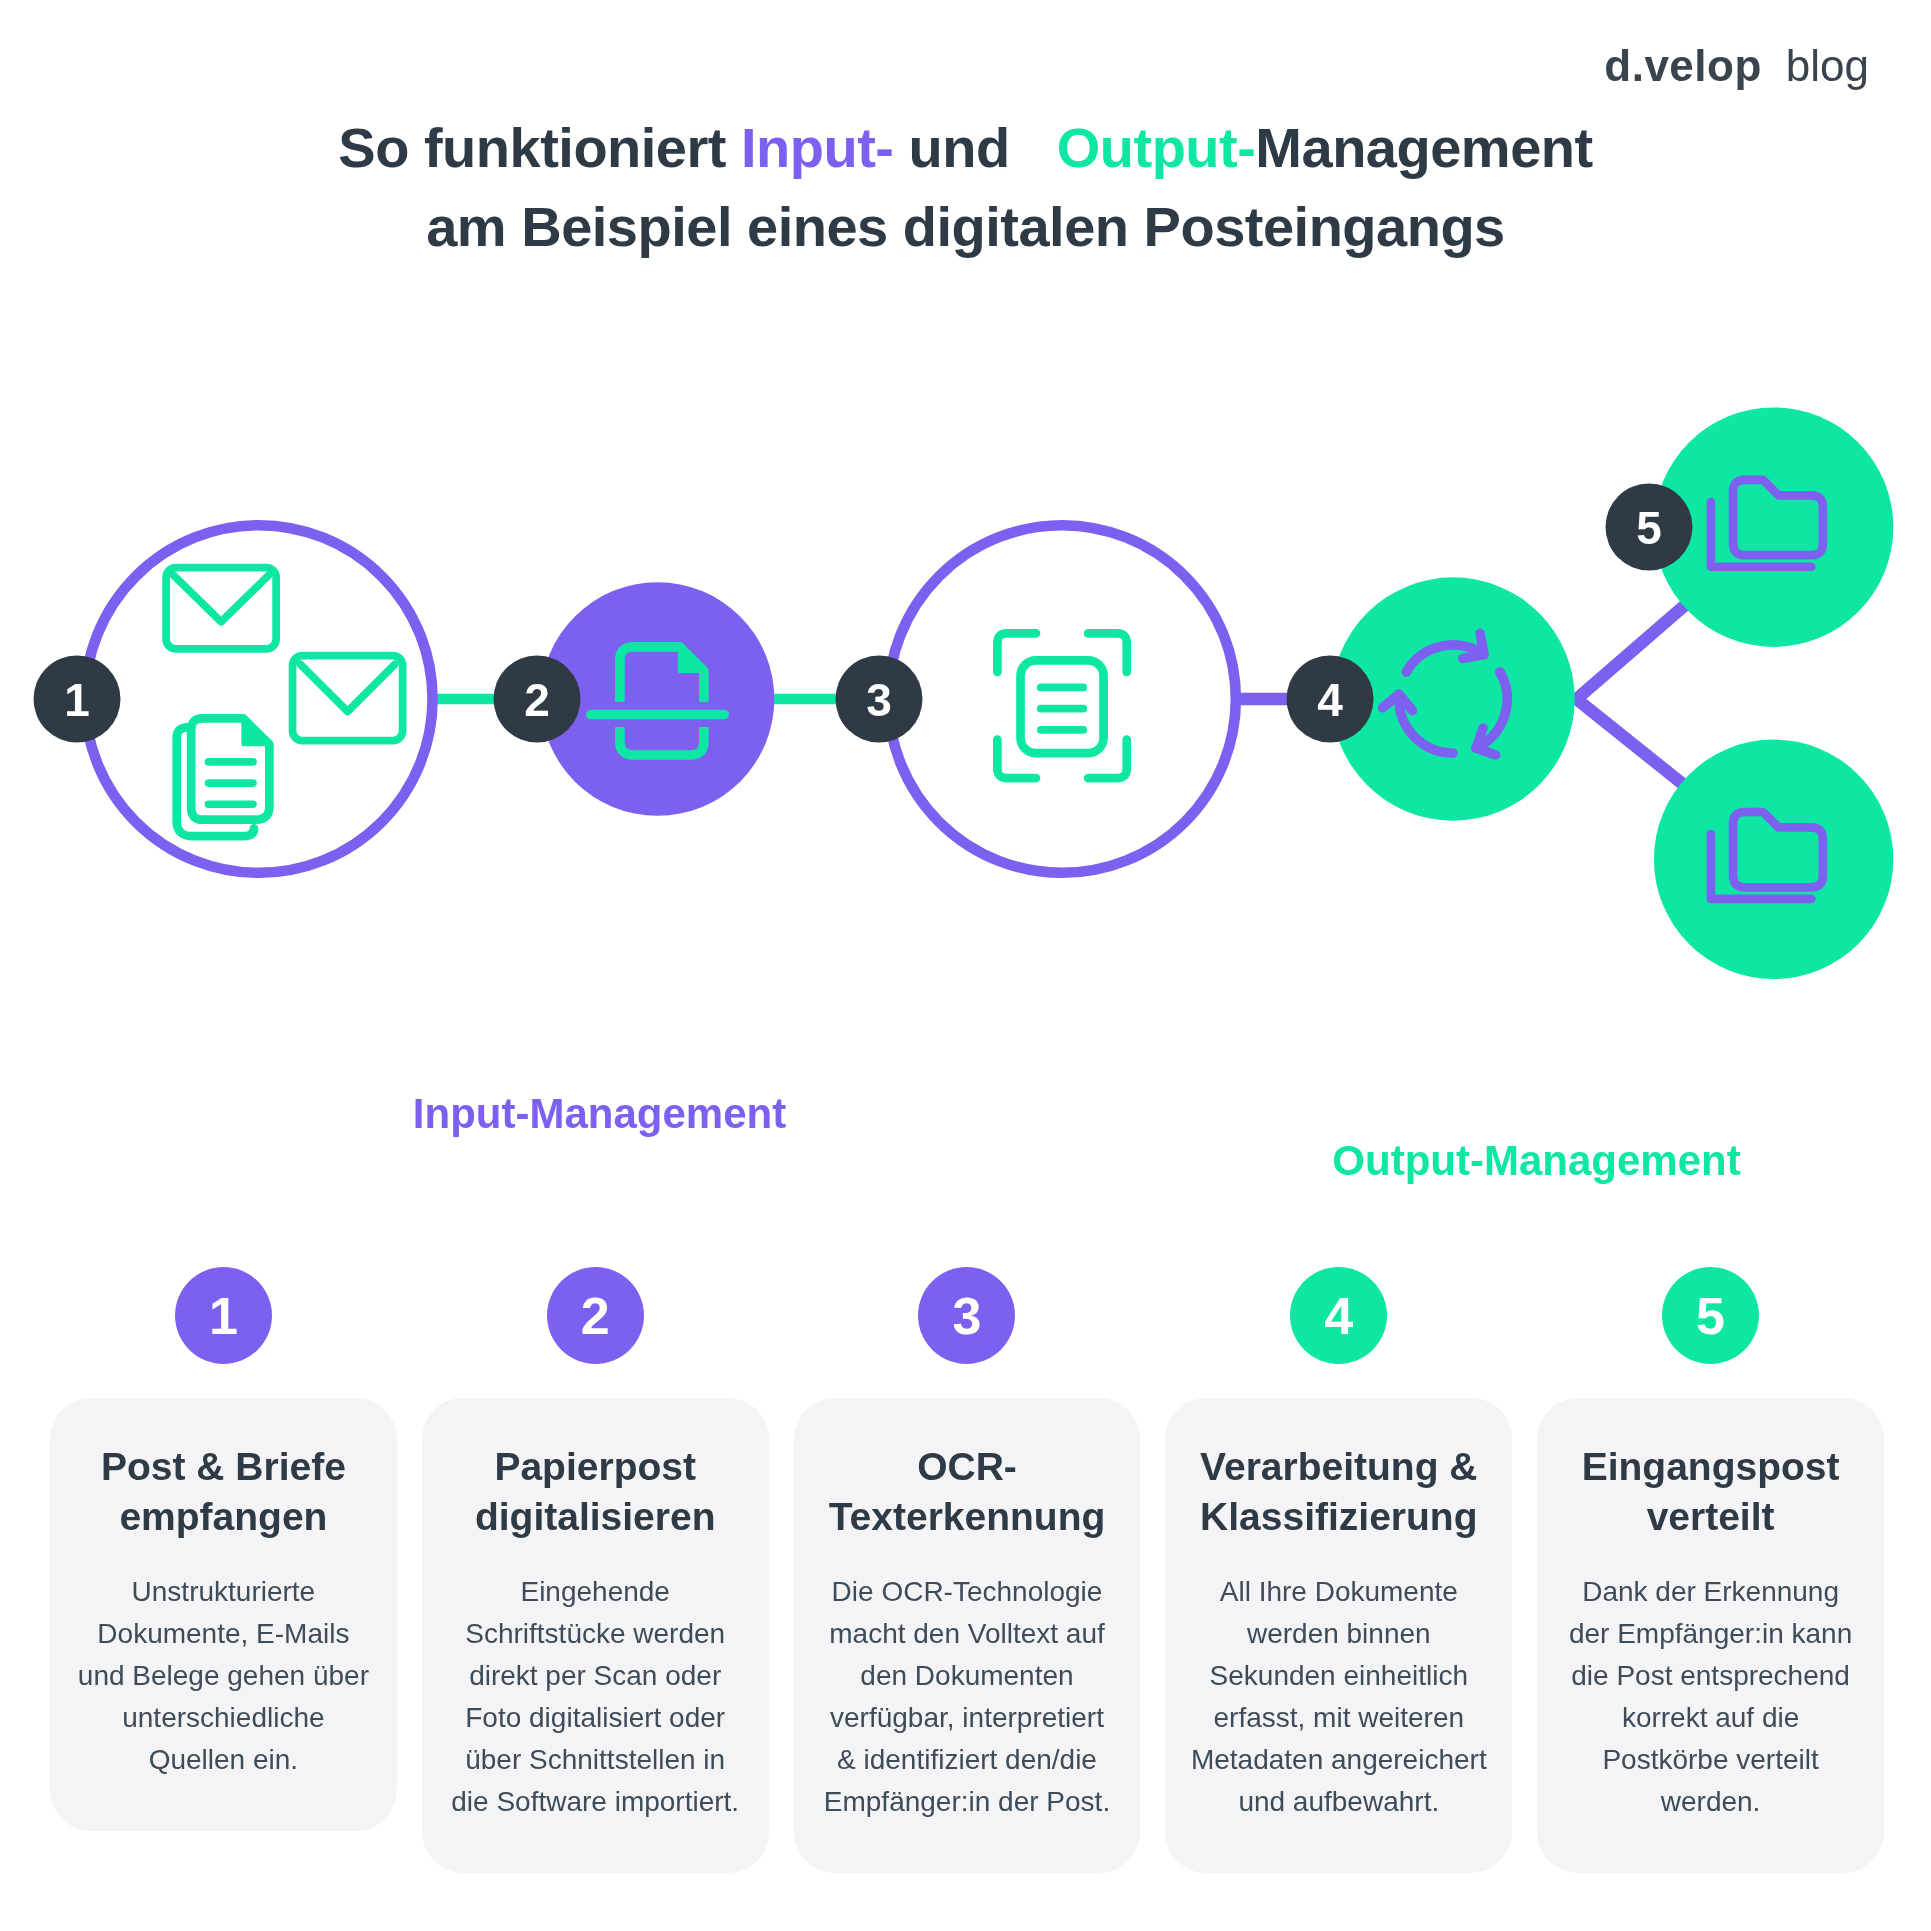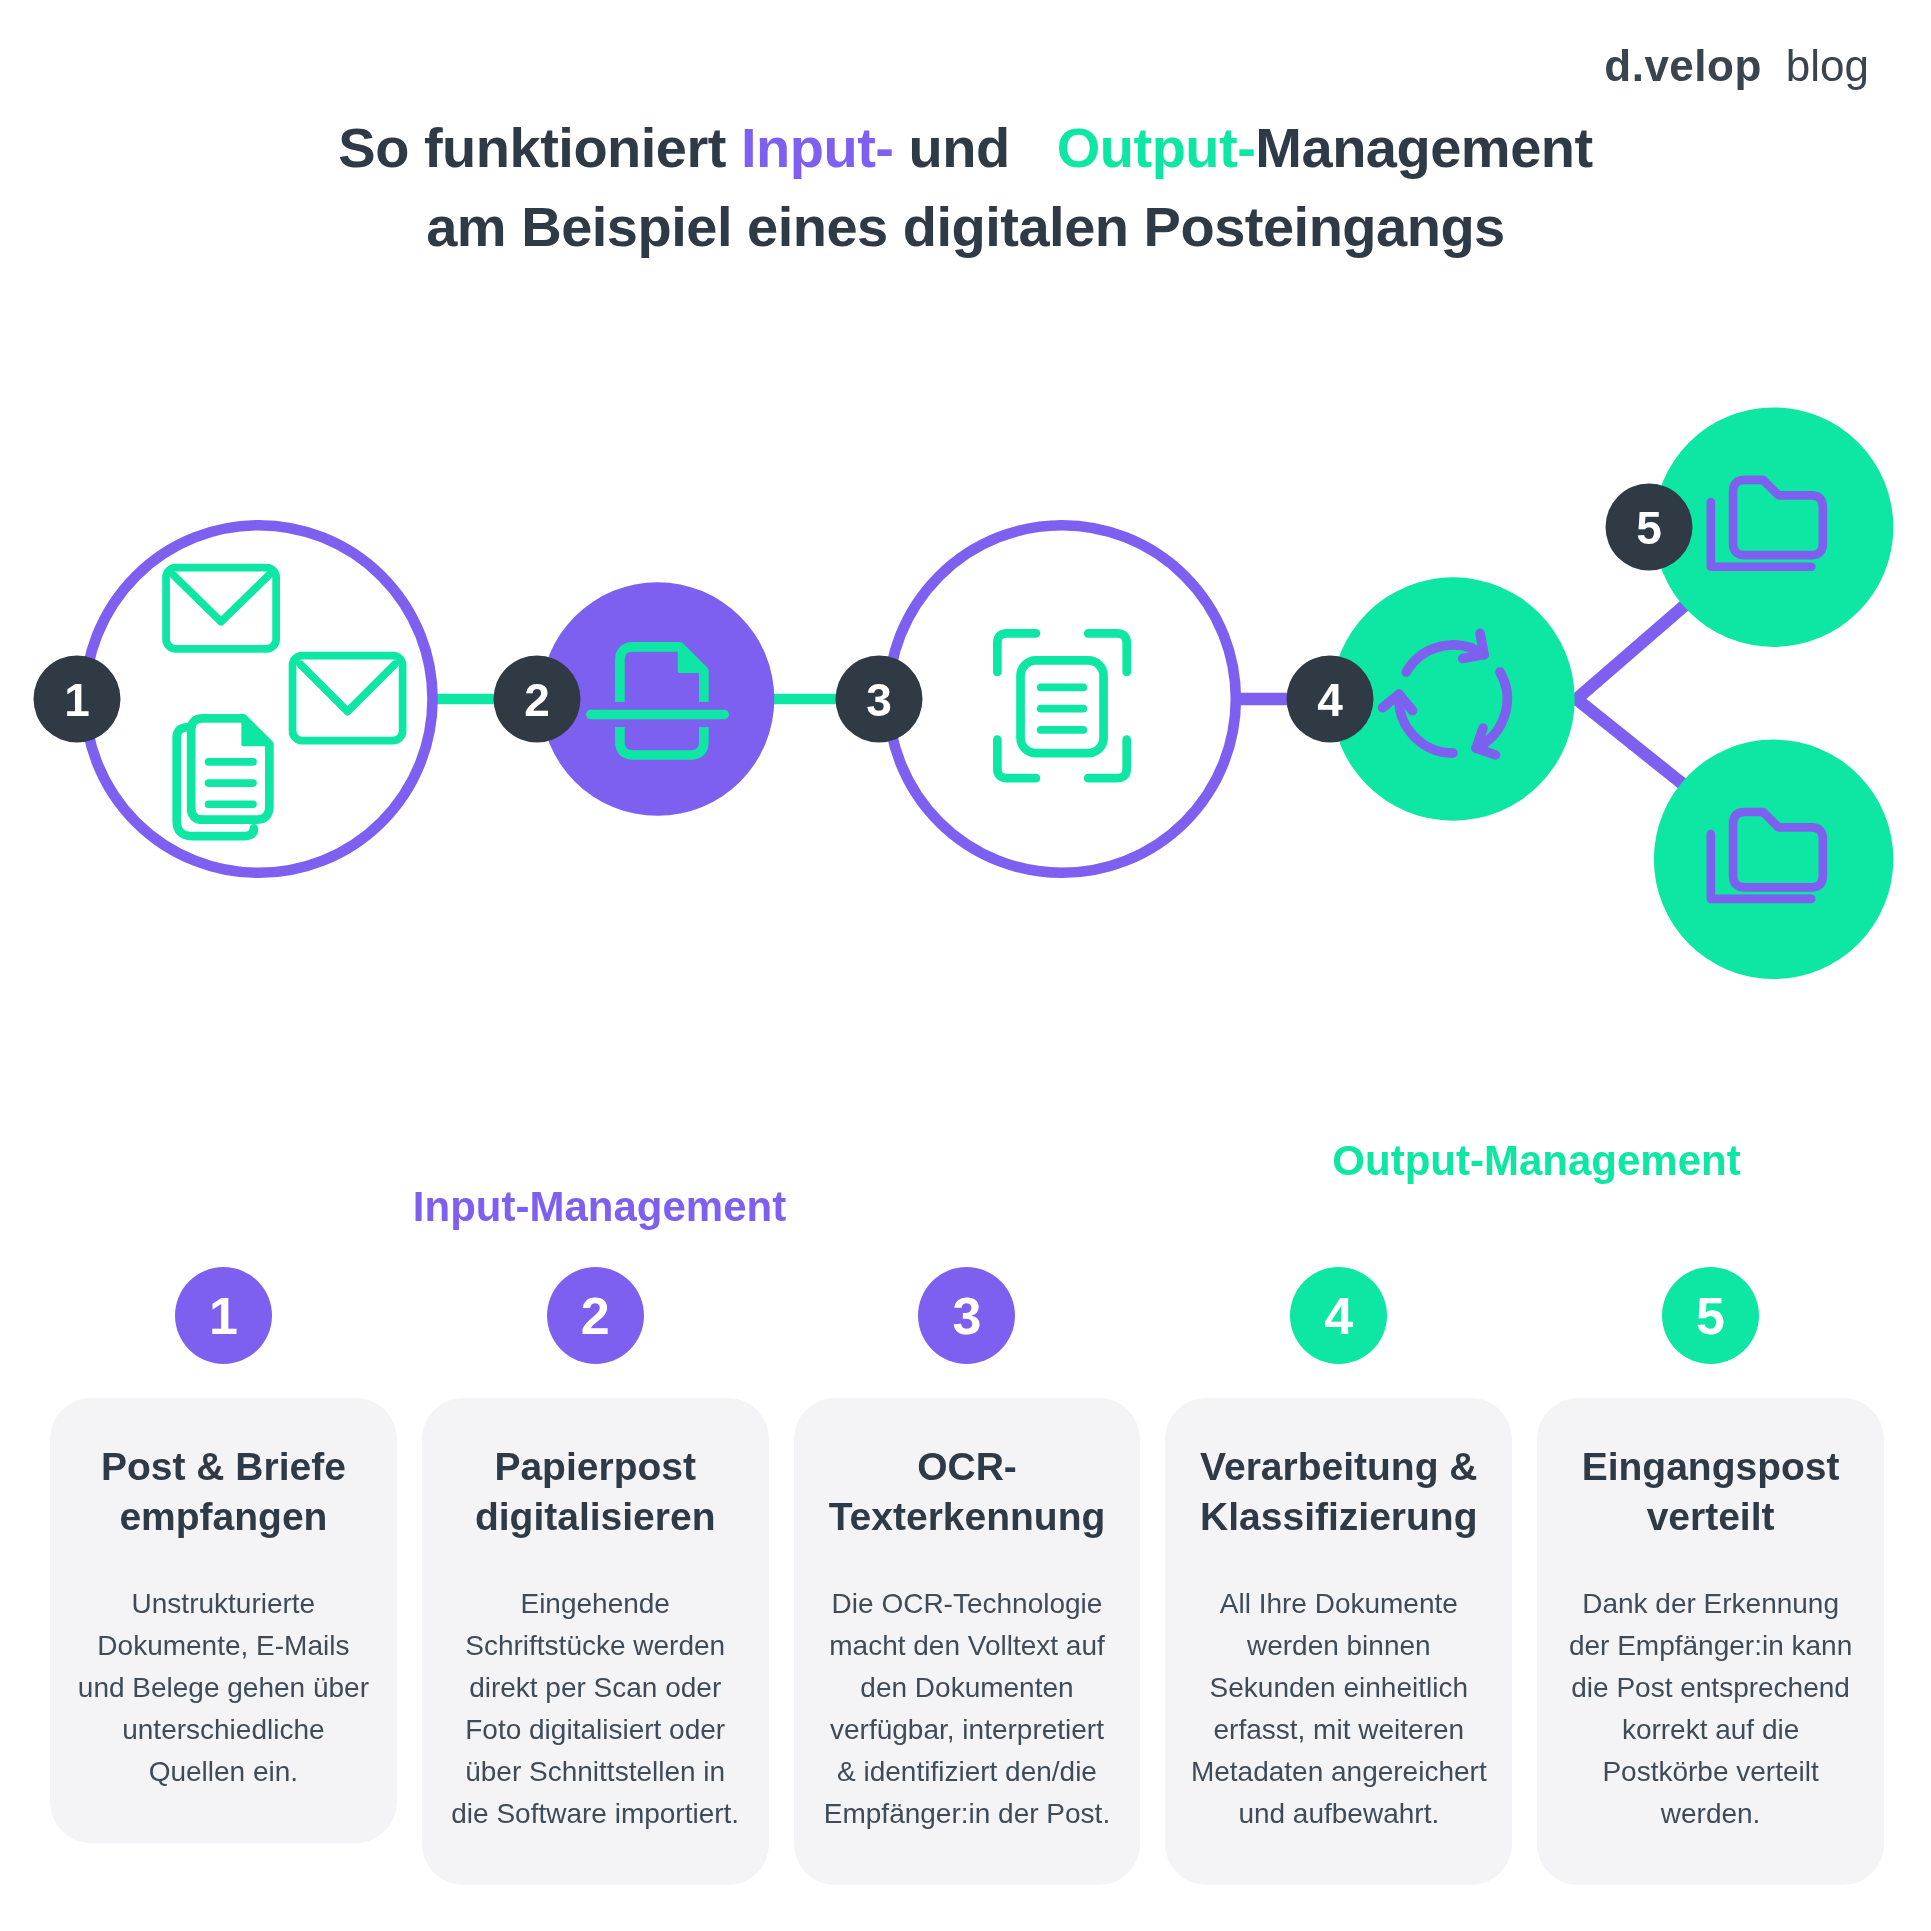--- a/index.html
+++ b/index.html
@@ -32,7 +32,7 @@
   .badge-5{left:1649px;top:527px;}
   
   .section-label{position:absolute;width:483px;text-align:center;font-size:42px;font-weight:700;}
-  .label-input{left:358px;top:1183px;color:#7E60F0;}
+  .label-input{left:358px;top:1090px;color:#7E60F0;}
   .label-output{left:1295px;top:1137px;color:#0DE7A3;}
   
   .chips{position:absolute;left:50px;top:1267px;width:1834px;display:grid;

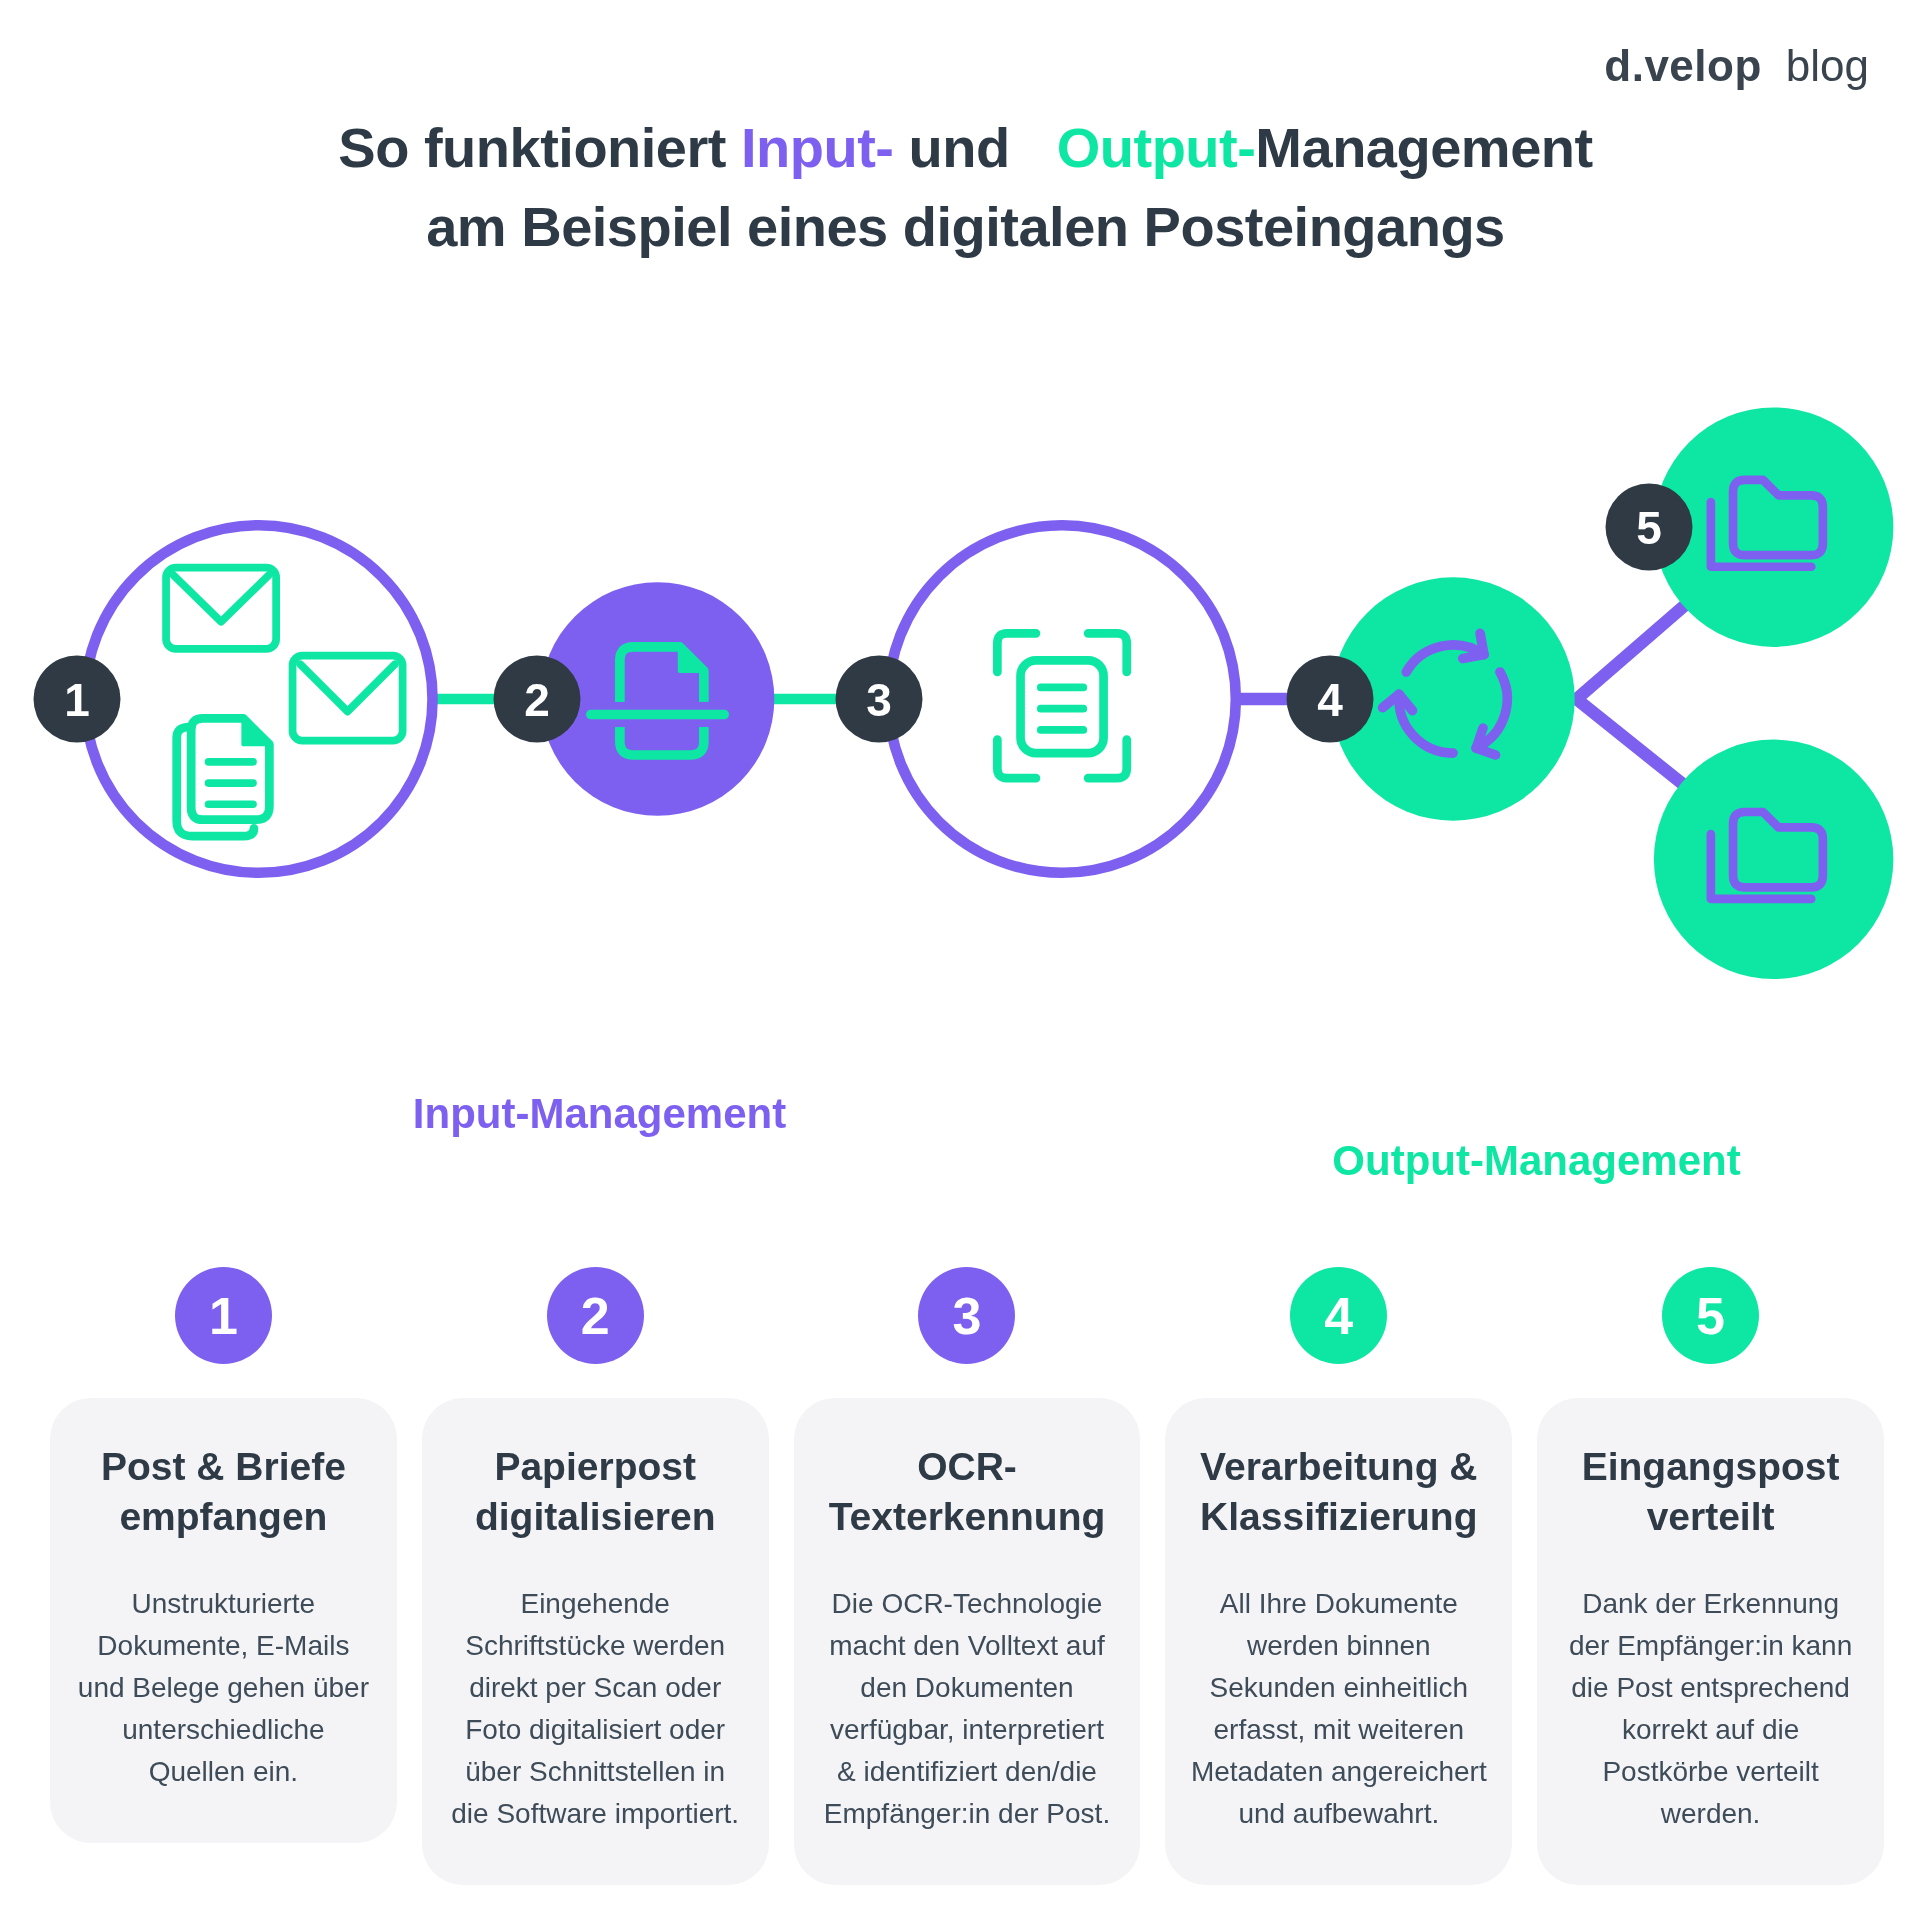--- a/index.html
+++ b/index.html
@@ -45,7 +45,7 @@
   .cards{position:absolute;left:50px;top:1398px;width:1834px;display:grid;
     grid-template-columns:repeat(5,1fr);gap:25px;align-items:start;}
   .card{background:#F4F4F6;border-radius:41px;padding:44px 25px 50px;text-align:center;}
-  .card h3{margin:0 0 41px;font-size:39px;line-height:50px;font-weight:700;color:#2E3A46;}
+  .card h3{margin:0 0 29px;font-size:39px;line-height:50px;font-weight:700;color:#2E3A46;}
   .card p{margin:0;font-size:28px;line-height:42px;font-weight:400;color:#3E4C59;}
 </style>
 </head>

